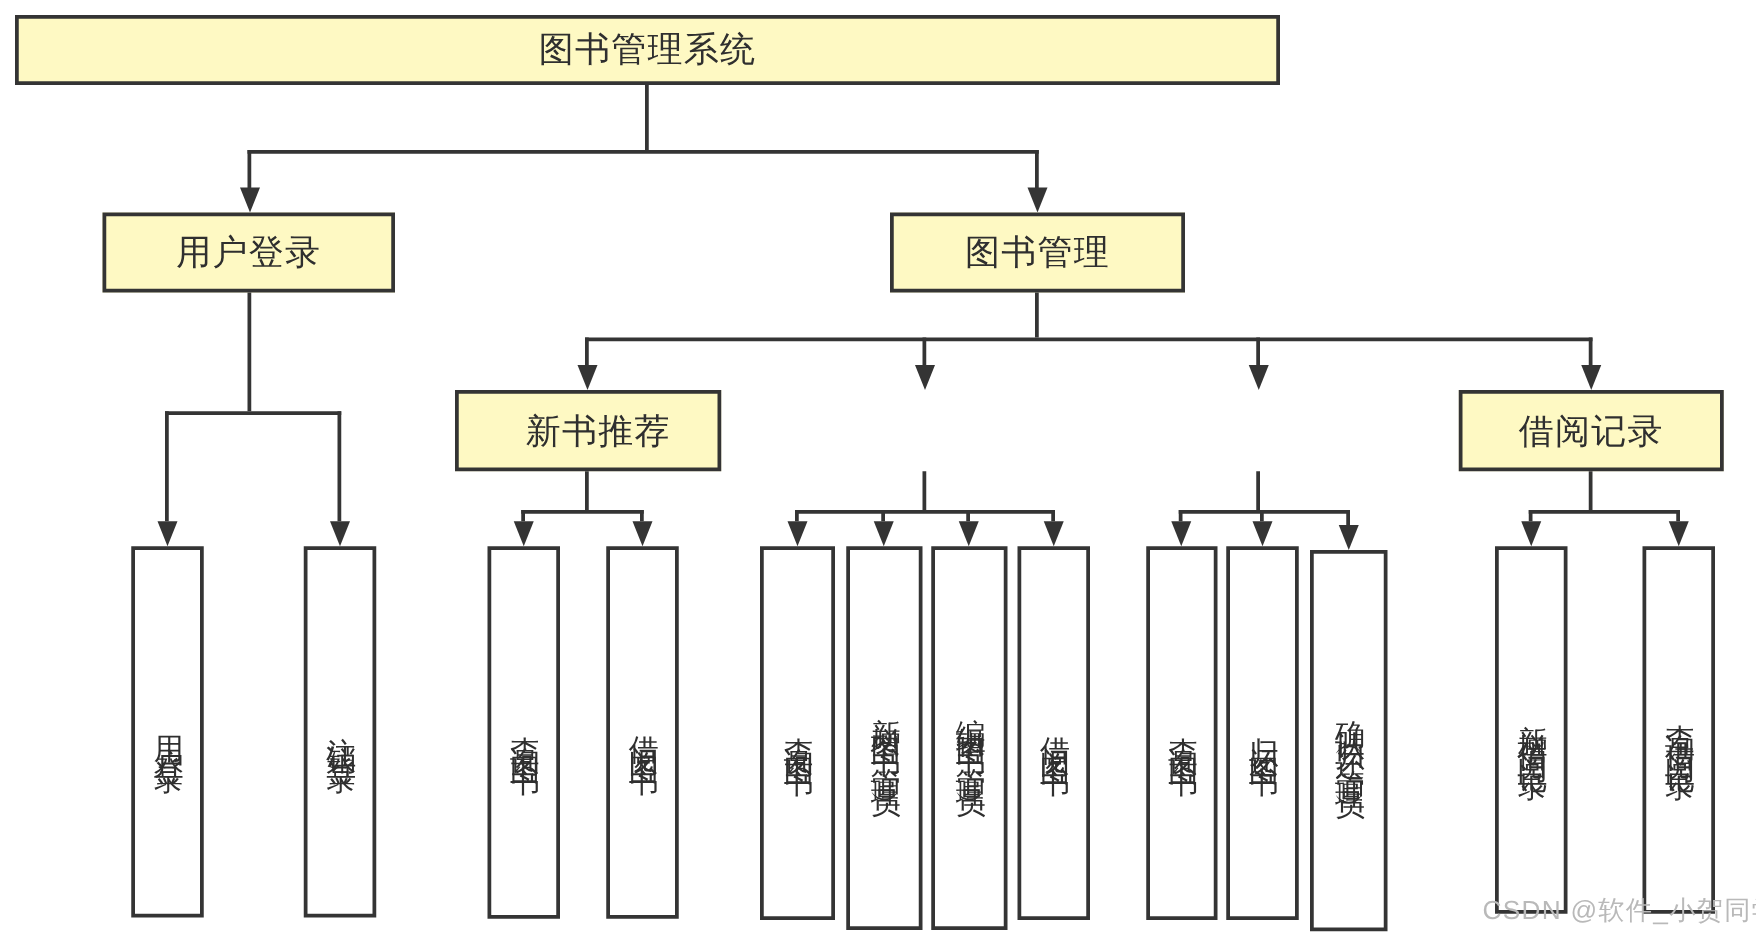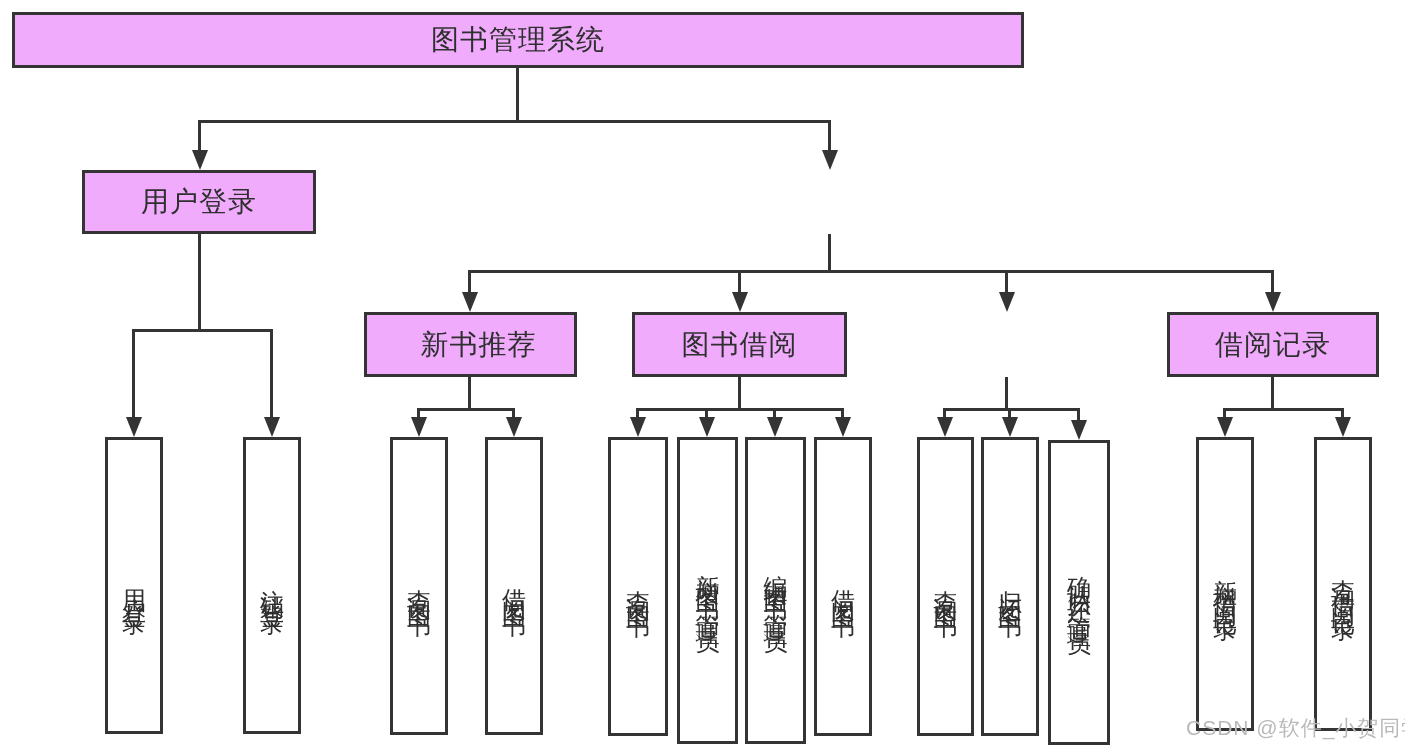--- a/index.html
+++ b/index.html
@@ -22,7 +22,7 @@
   .node {
     position: absolute;
     border: 3px solid var(--line);
-    background: #f0abfc;
+    background: #fef9c3;
     display: flex;
     align-items: center;
     justify-content: center;

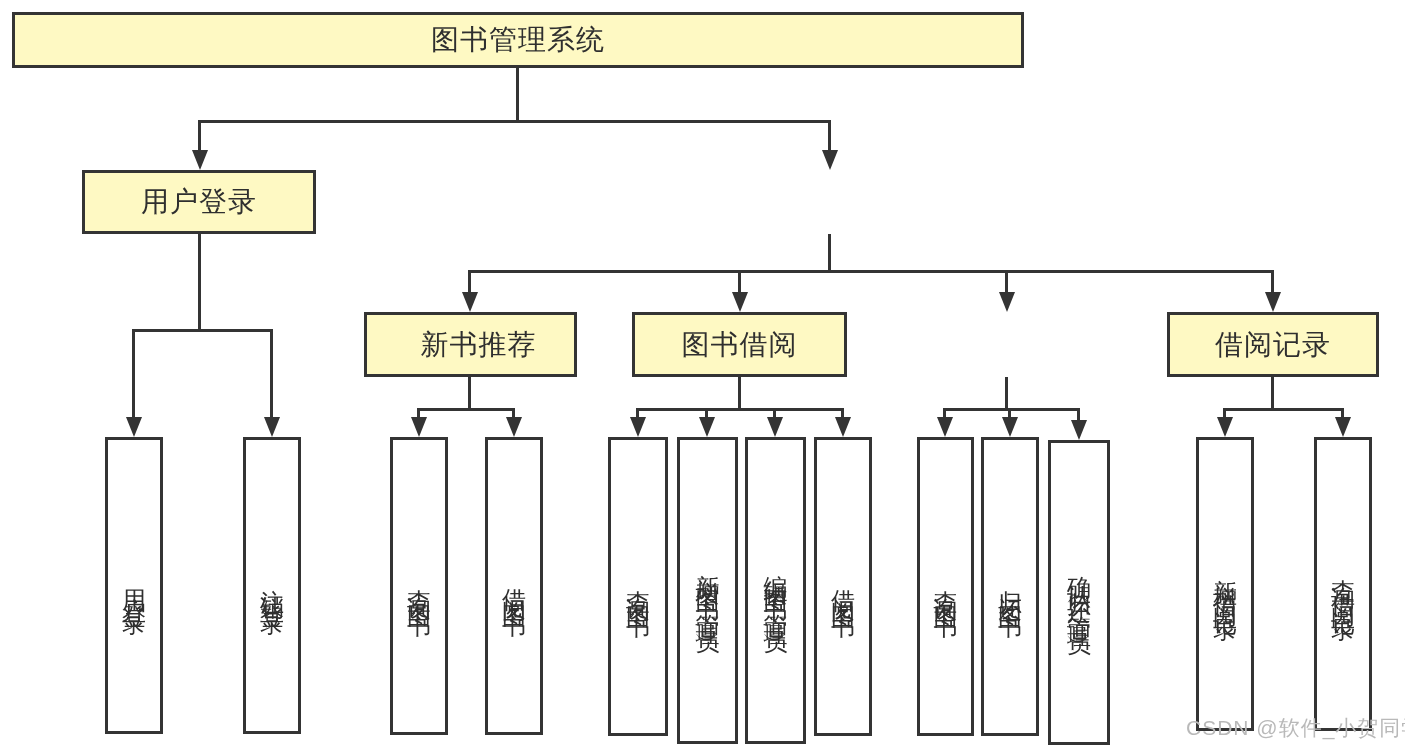--- a/index.html
+++ b/index.html
@@ -84,6 +84,7 @@
   <div class="arw" style="left:822px; top:150px;"></div>
 
   <div class="node" style="left:82px; top:170px; width:234px; height:64px;">用户登录</div>
+  <div class="node" style="left:712px; top:170px; width:236px; height:64px;">图书管理</div>
 
   <div class="ln" style="left:198px; top:234px; width:3px; height:95px;"></div>
   <div class="ln" style="left:132px; top:329px; width:141px; height:3px;"></div>

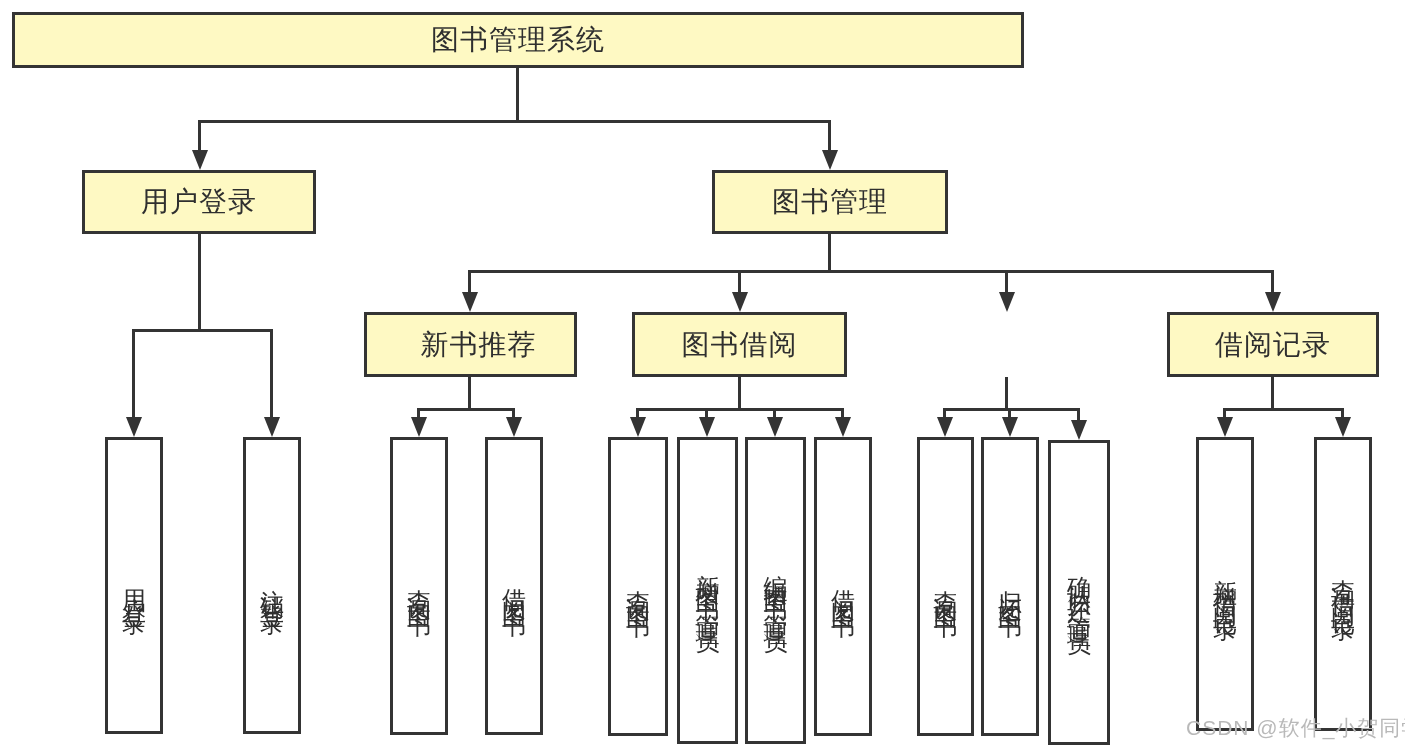--- a/index.html
+++ b/index.html
@@ -105,7 +105,6 @@
   <div class="arw" style="left:1265px; top:292px;"></div>
 
   <div class="node" style="left:364px; top:312px; width:213px; height:65px;padding-left:16px;">新书推荐</div>
-  <div class="node" style="left:632px; top:312px; width:215px; height:65px;">图书借阅</div>
   <div class="node" style="left:1167px; top:312px; width:212px; height:65px;">借阅记录</div>
 
   <div class="ln" style="left:468px; top:377px; width:3px; height:31px;"></div>

